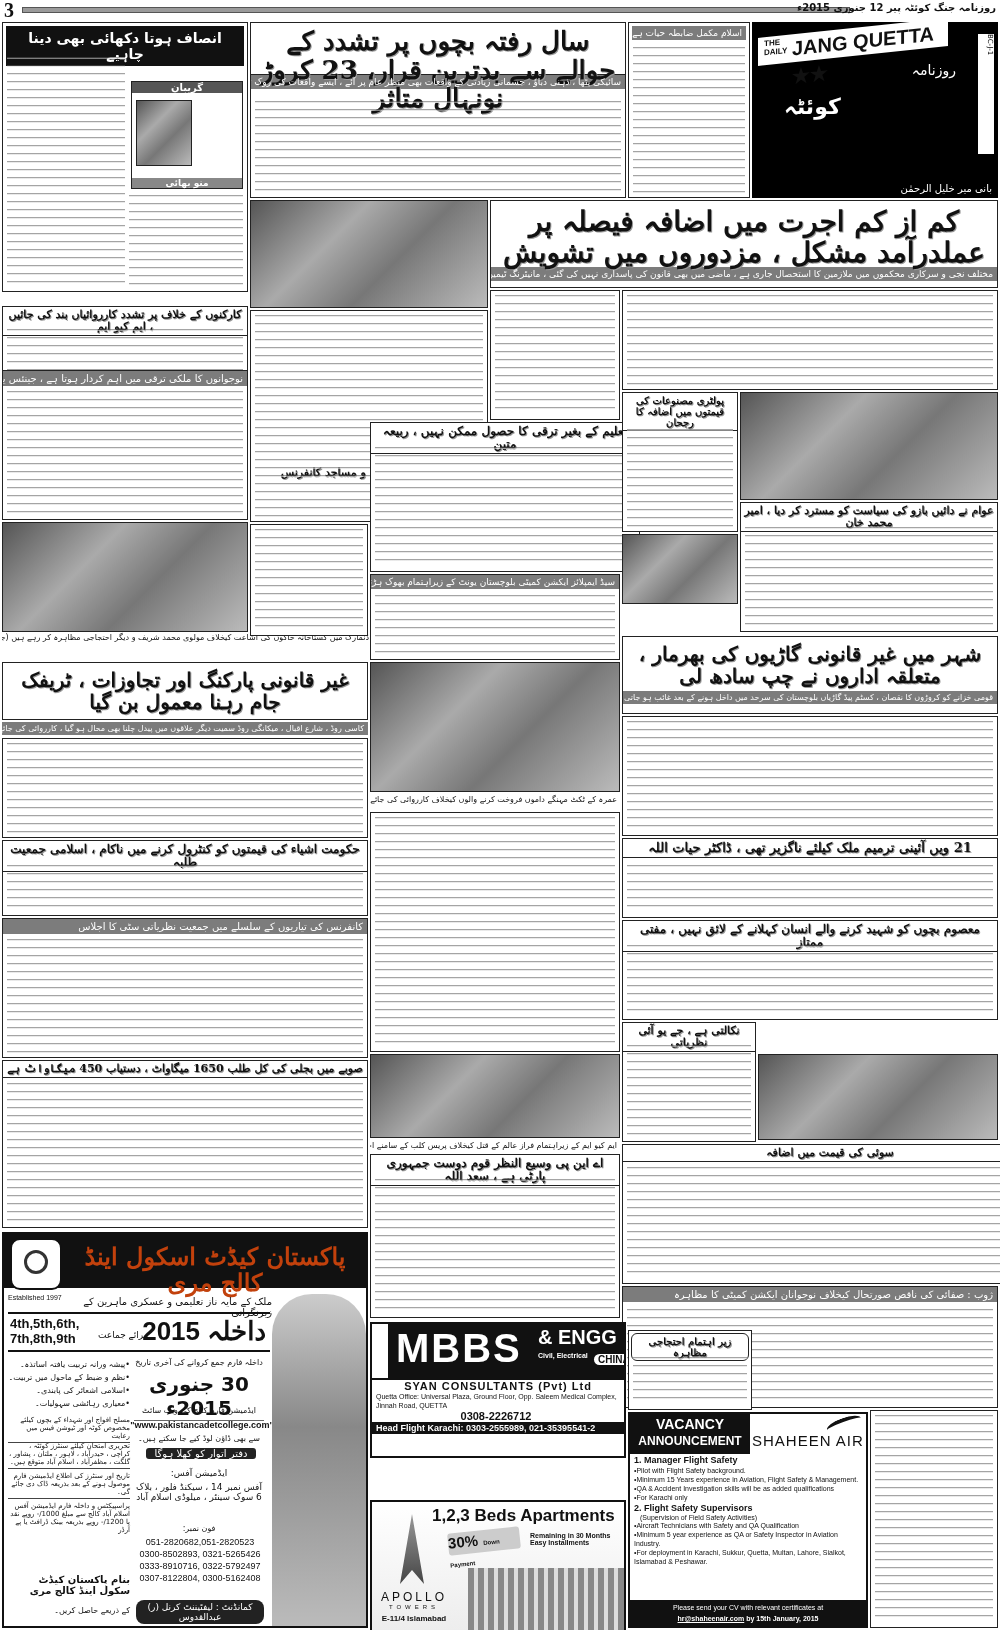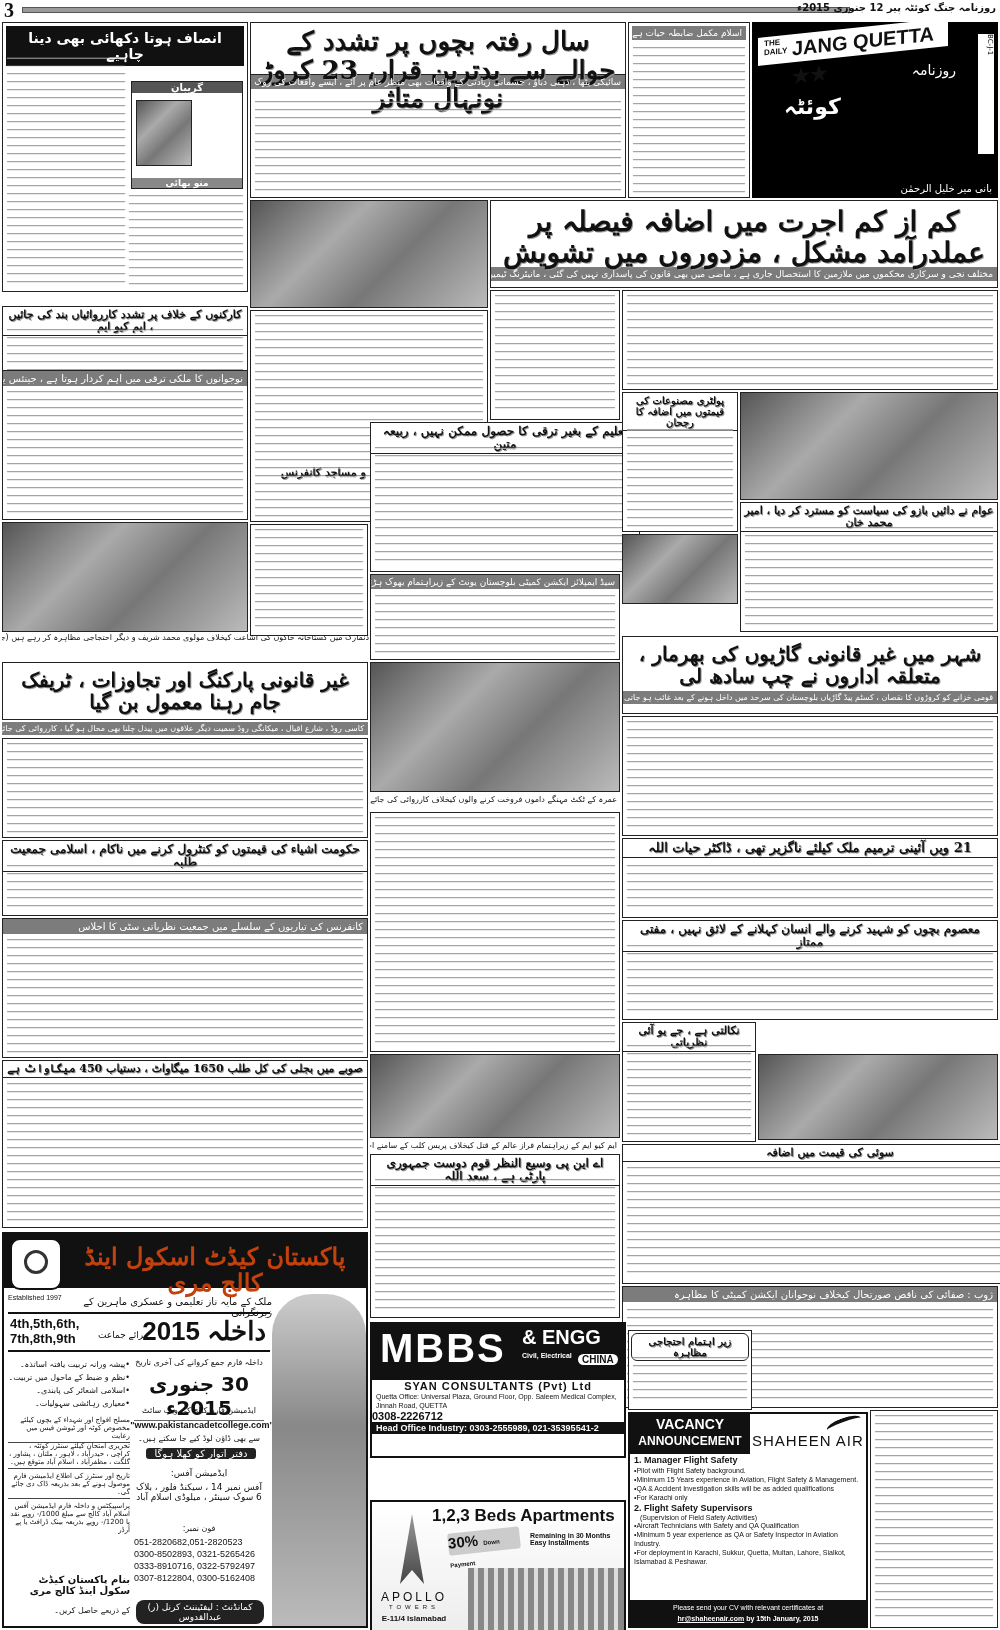--- a/index.html
+++ b/index.html
@@ -245,7 +245,7 @@
 </div>
 
 <div class="abs ad" style="left:370px;top:1322px;width:256px;height:136px;">
-  <div style="background:#111;color:#fff;height:54px;position:relative;">
+  <div style="background:#111;color:#fff;height:54px;position:relative;margin-left:16px;">
     <div class="en" style="position:absolute;left:8px;top:2px;font-size:40px;font-weight:bold;letter-spacing:2px;">MBBS</div>
     <div class="en" style="position:absolute;left:150px;top:2px;font-size:20px;font-weight:bold;">&amp; ENGG</div>
     <div class="en" style="position:absolute;left:150px;top:28px;font-size:7px;font-weight:bold;">Civil, Electrical</div>

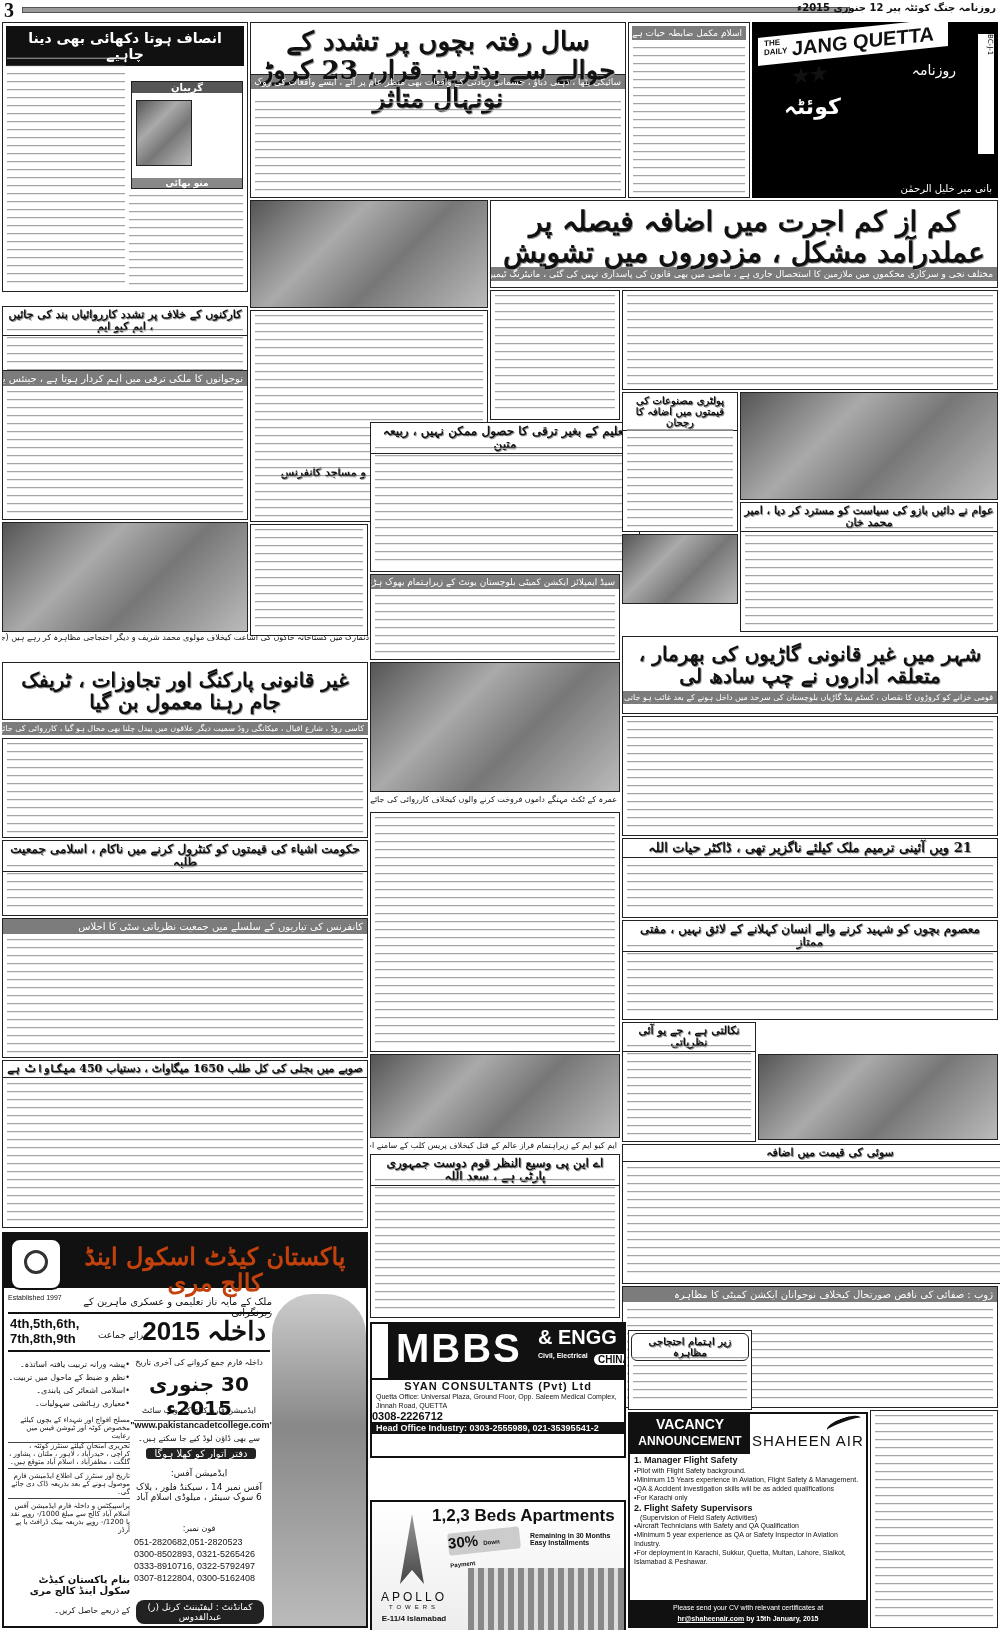--- a/index.html
+++ b/index.html
@@ -265,7 +265,7 @@
 <div class="abs ad" style="left:370px;top:1380px;width:256px;height:78px;border-top:none;">
   <div class="en" style="font-size:11px;font-weight:bold;text-align:center;letter-spacing:1px;">SYAN CONSULTANTS (Pvt) Ltd</div>
   <div class="en" style="font-size:7px;padding:0 4px;line-height:9px;">Quetta Office: Universal Plaza, Ground Floor, Opp. Saleem Medical Complex, Jinnah Road, QUETTA</div>
-  <div class="en" style="font-size:11px;font-weight:bold;text-align:left;padding-right:4px;">0308-2226712</div>
+  <div class="en" style="font-size:11px;font-weight:bold;text-align:center;padding-right:4px;">0308-2226712</div>
   <div style="background:#111;color:#fff;font-size:9px;font-weight:bold;padding:1px 4px;" class="en">
     <span>Head Office Industry:</span>
     <span>0303-2555989, 021-35395541-2</span>

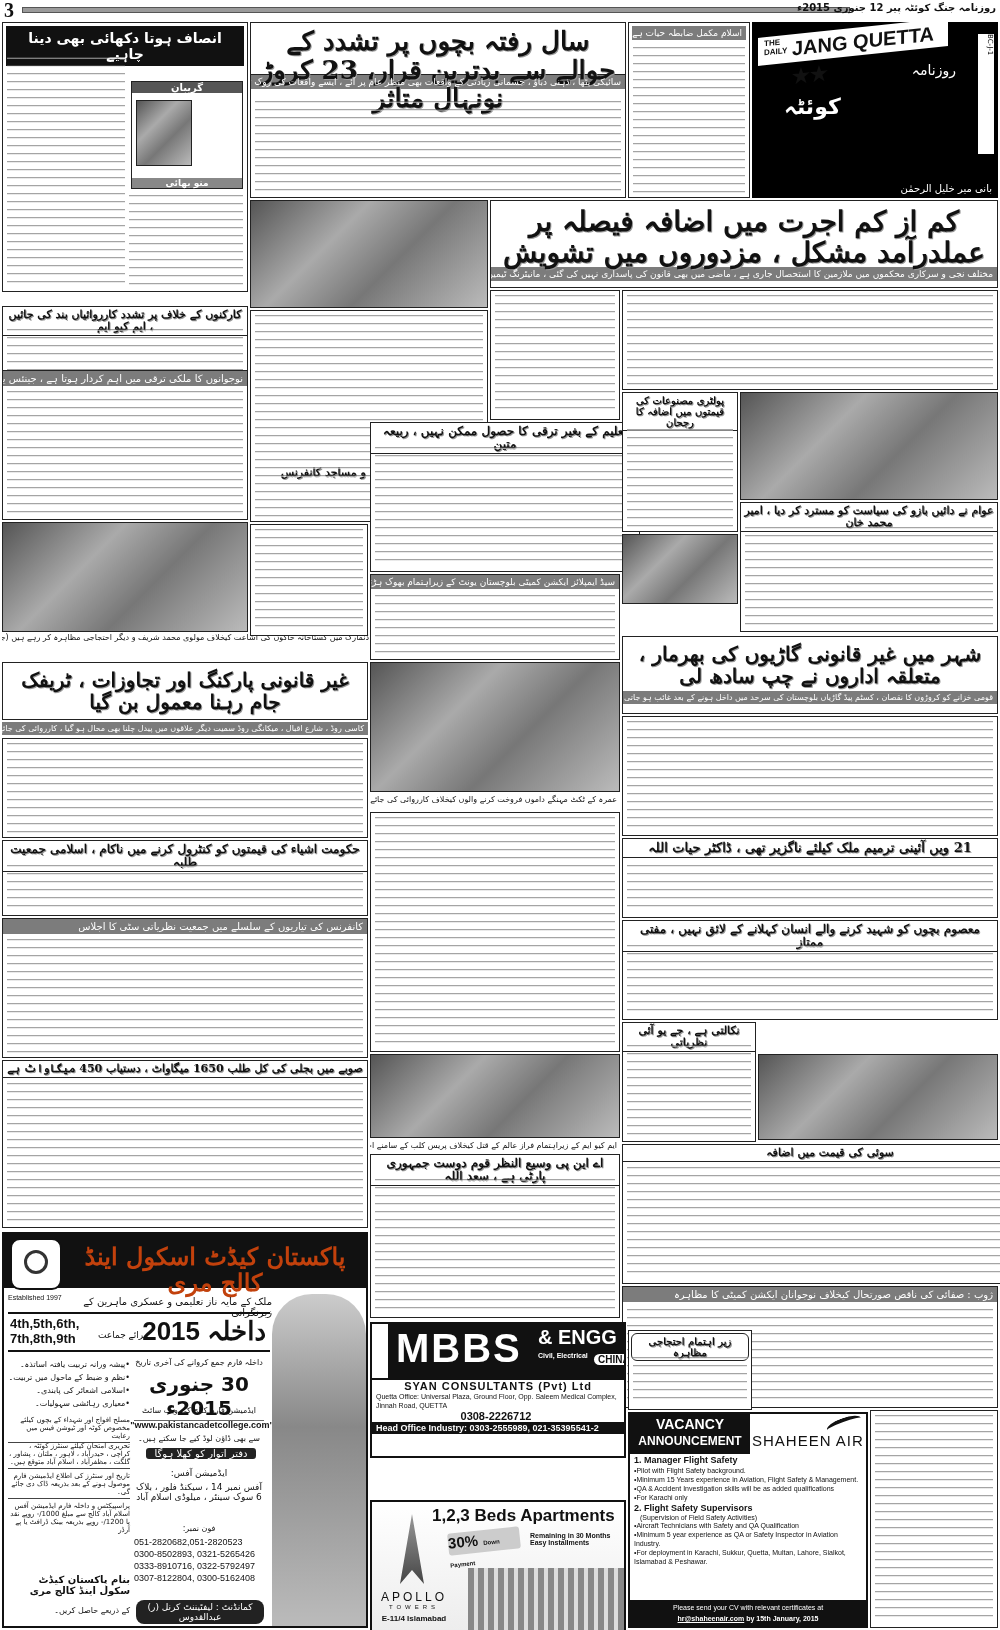--- a/index.html
+++ b/index.html
@@ -267,7 +267,7 @@
   <div class="en" style="font-size:7px;padding:0 4px;line-height:9px;">Quetta Office: Universal Plaza, Ground Floor, Opp. Saleem Medical Complex, Jinnah Road, QUETTA</div>
   <div class="en" style="font-size:11px;font-weight:bold;text-align:center;padding-right:4px;">0308-2226712</div>
   <div style="background:#111;color:#fff;font-size:9px;font-weight:bold;padding:1px 4px;" class="en">
-    <span>Head Office Industry:</span>
+    <span>Head Flight Karachi:</span>
     <span>0303-2555989, 021-35395541-2</span>
   </div>
 </div>

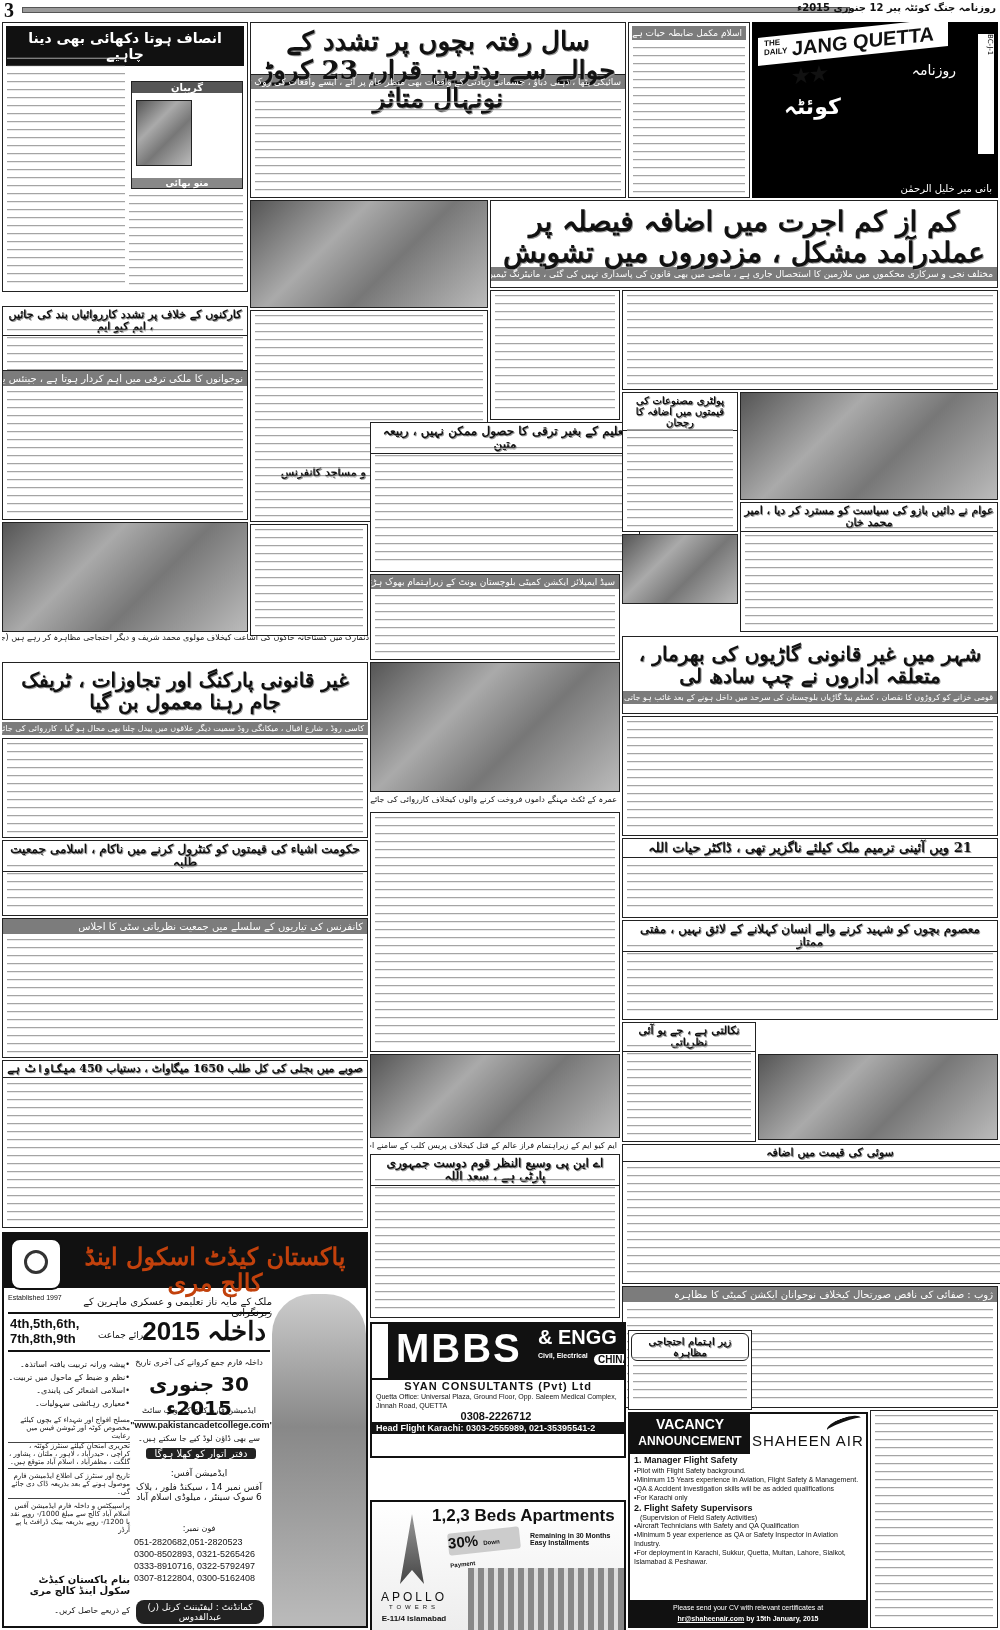--- a/index.html
+++ b/index.html
@@ -234,7 +234,7 @@
   <div class="rtl" style="position:absolute;left:130px;top:234px;width:130px;font-size:9px;text-align:center;">ایڈمیشن آفس:</div>
   <div class="rtl" style="position:absolute;left:130px;top:248px;width:130px;font-size:9px;text-align:center;">آفس نمبر 14 ، سیکنڈ فلور ، بلاک 6 سوک سینٹر ، میلوڈی اسلام آباد</div>
   <div class="rtl" style="position:absolute;left:130px;top:290px;width:130px;font-size:8px;text-align:center;">فون نمبر:</div>
-  <div class="en" style="position:absolute;left:130px;top:302px;width:132px;font-size:9px;text-align:left;line-height:12px;">
+  <div class="en" style="position:absolute;left:130px;top:302px;width:132px;font-size:9px;text-align:center;line-height:12px;">
     <div>051-2820682,051-2820523</div>
     <div>0300-8502893, 0321-5265426</div>
     <div>0333-8910716, 0322-5792497</div>

